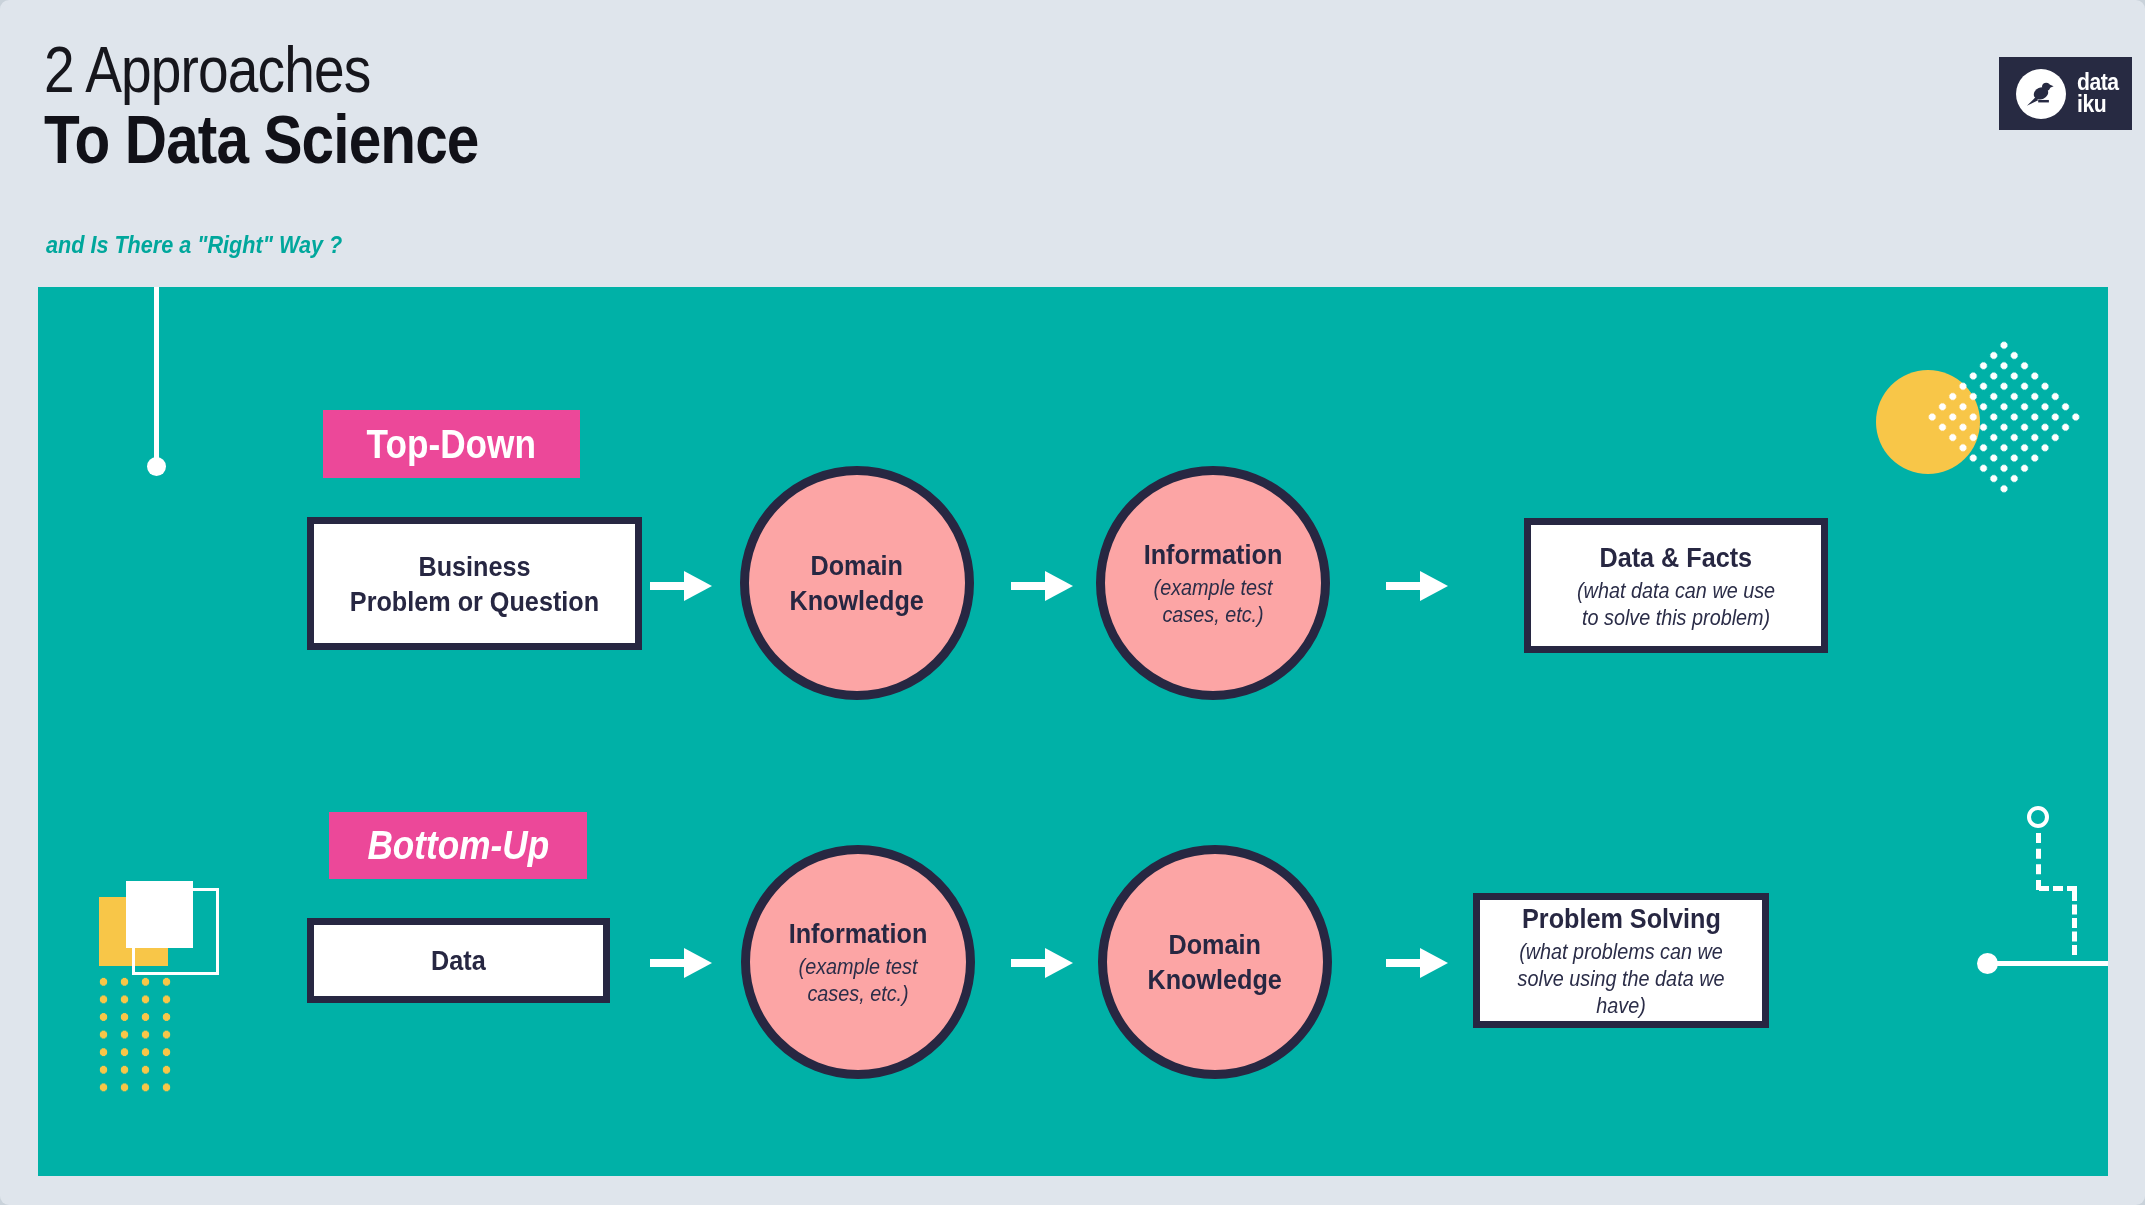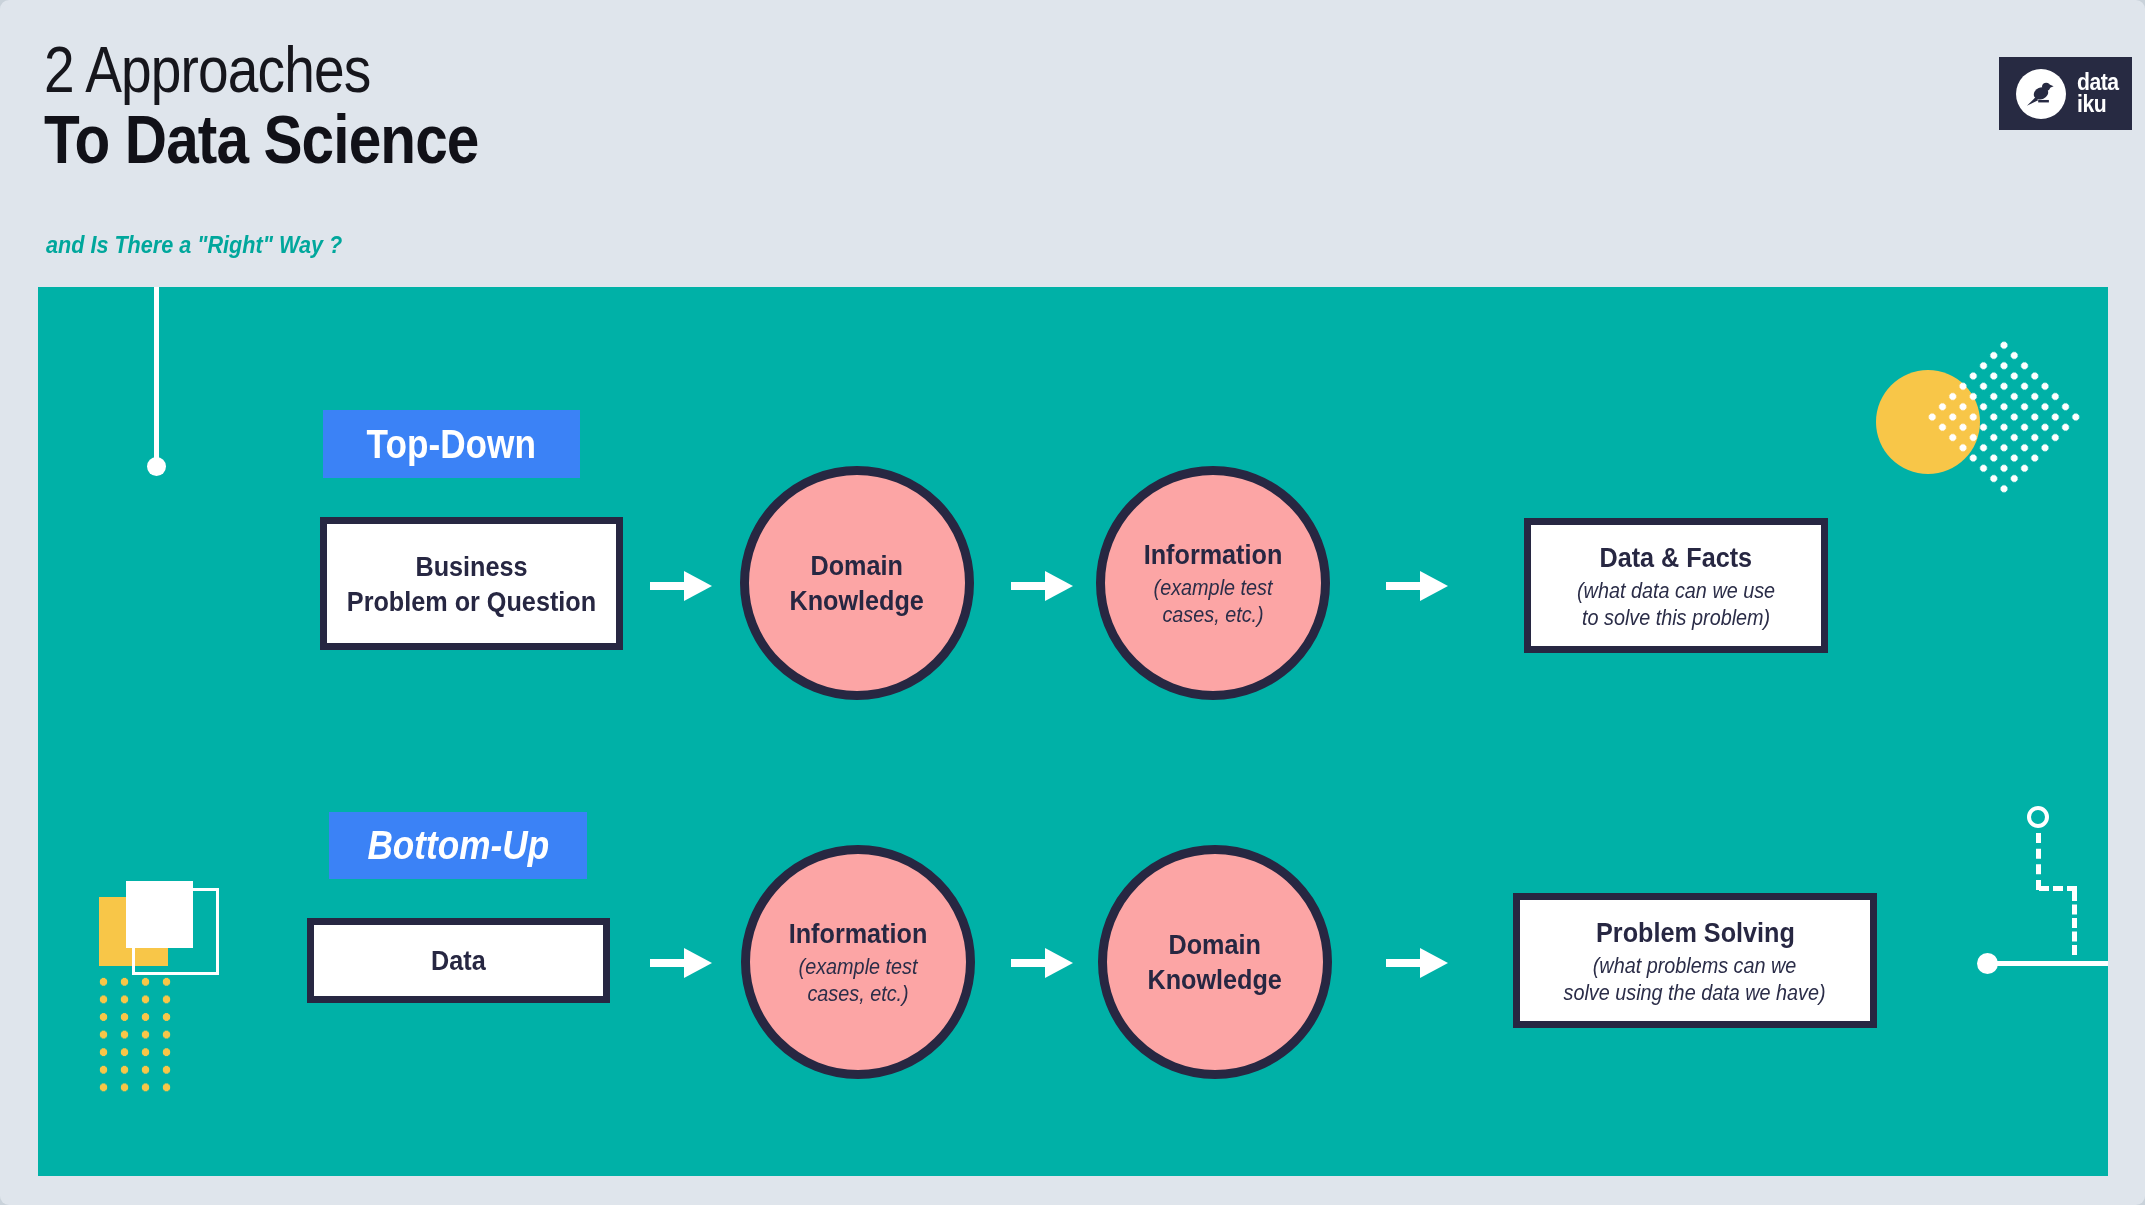--- a/index.html
+++ b/index.html
@@ -27,7 +27,7 @@
   
   .panel { position:absolute; left:38px; top:287px; width:2070px; height:889px; background:#00b1a7; }
   
-  .flow-label { position:absolute; background:#3b82f6; color:#ffffff; display:flex;
+  .flow-label { position:absolute; background:#ec4899; color:#ffffff; display:flex;
                 align-items:center; justify-content:center; }
   .flow-label span { font-size:40px; font-weight:700; transform:scaleX(.88); white-space:nowrap; }
   .rect-node { position:absolute; background:#ffffff; border:7px solid #272742;

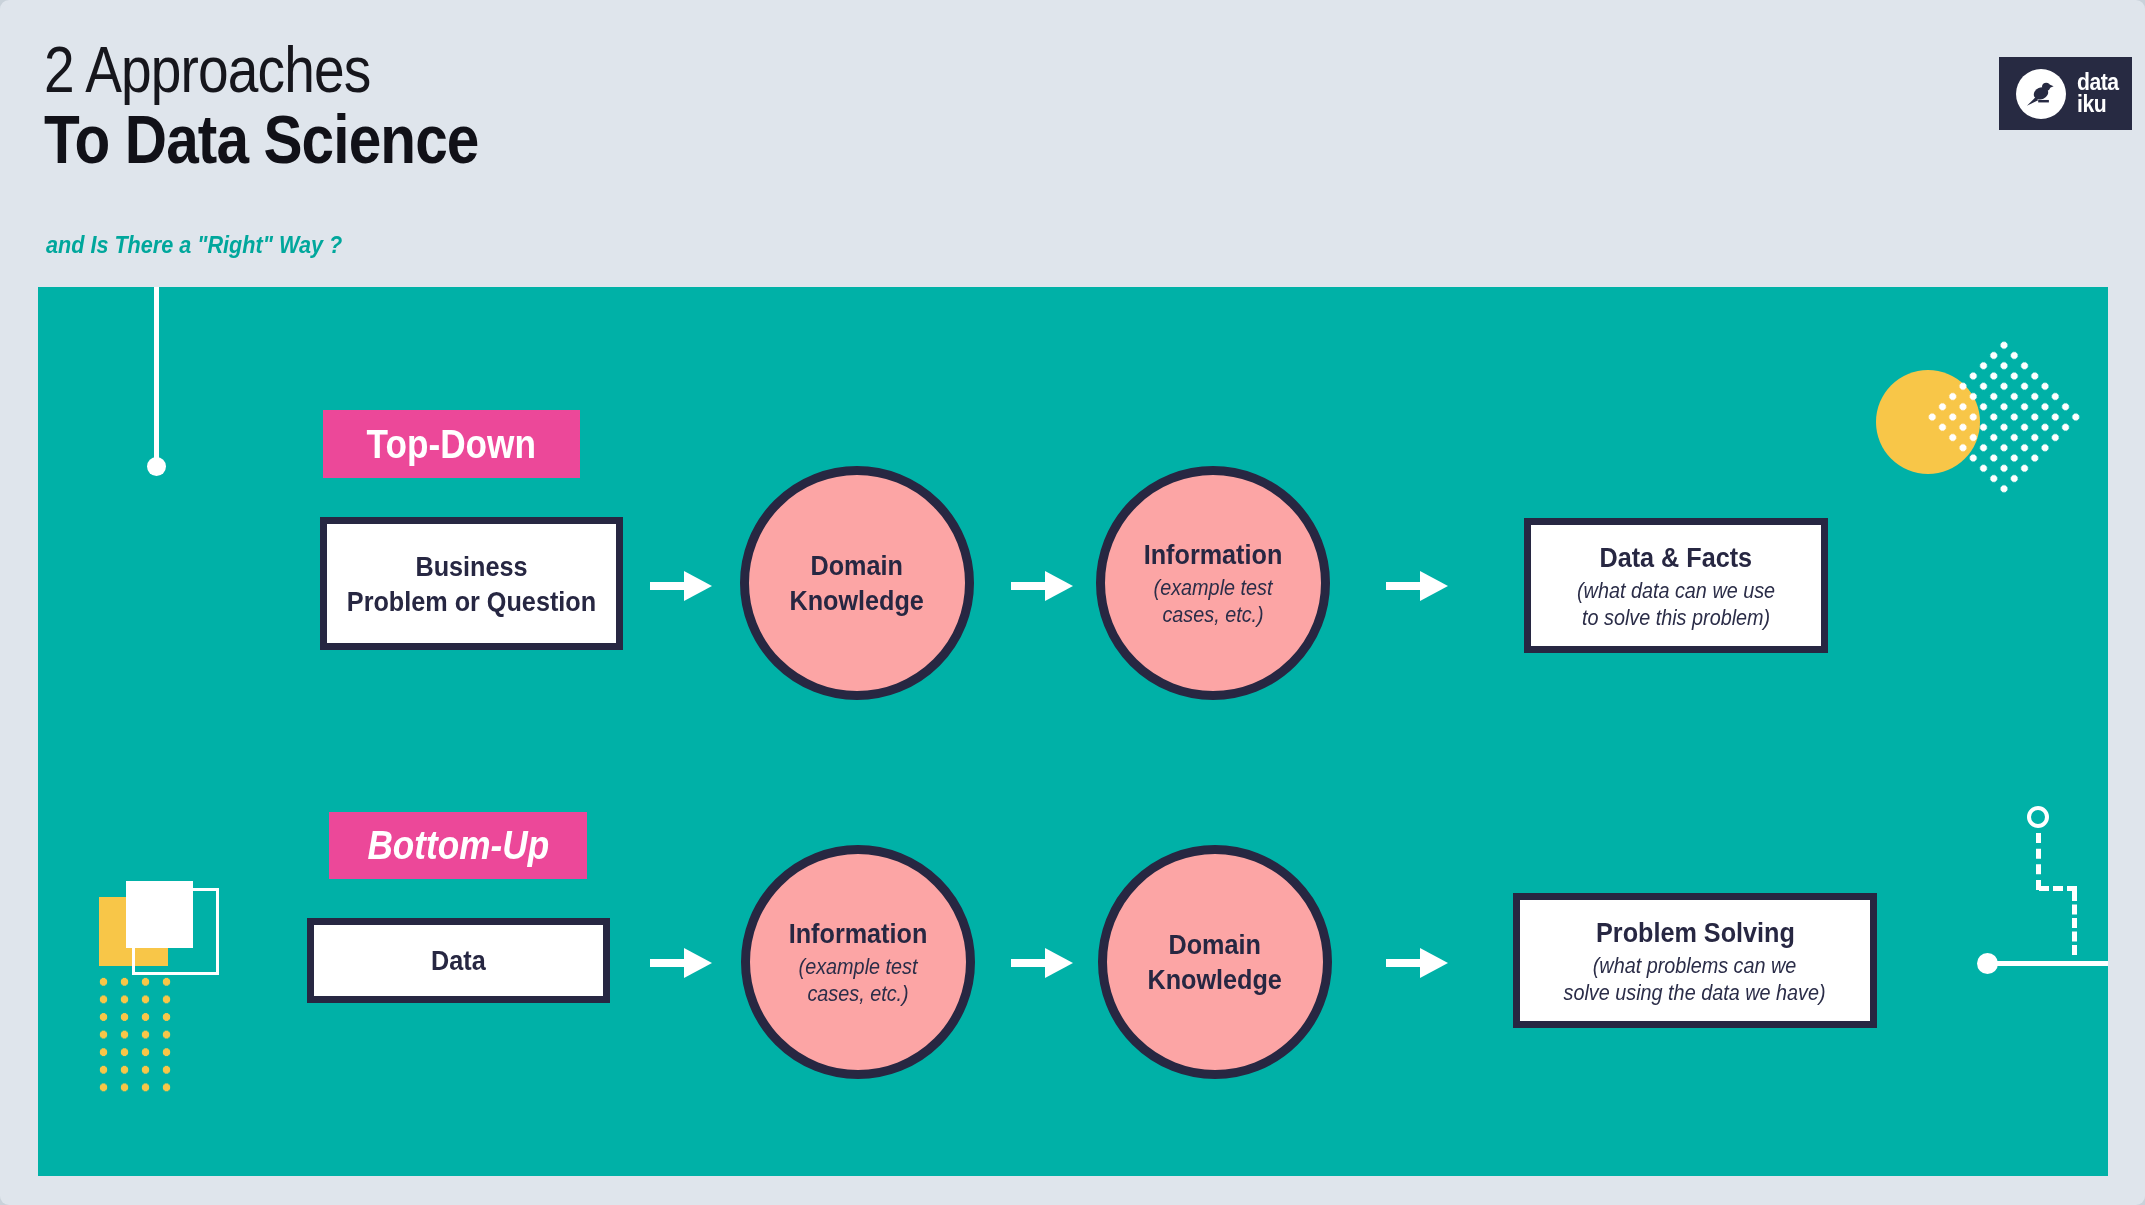--- a/index.html
+++ b/index.html
@@ -113,7 +113,7 @@
     <span>Top-Down</span>
   </div>
 
-  <div class="rect-node" style="left:307px; top:517px; width:303px; height:133px;margin-left:13px;">
+  <div class="rect-node" style="left:307px; top:517px; width:335px; height:133px;">
     <div class="node-title">Business
 Problem or Question</div>
   </div>

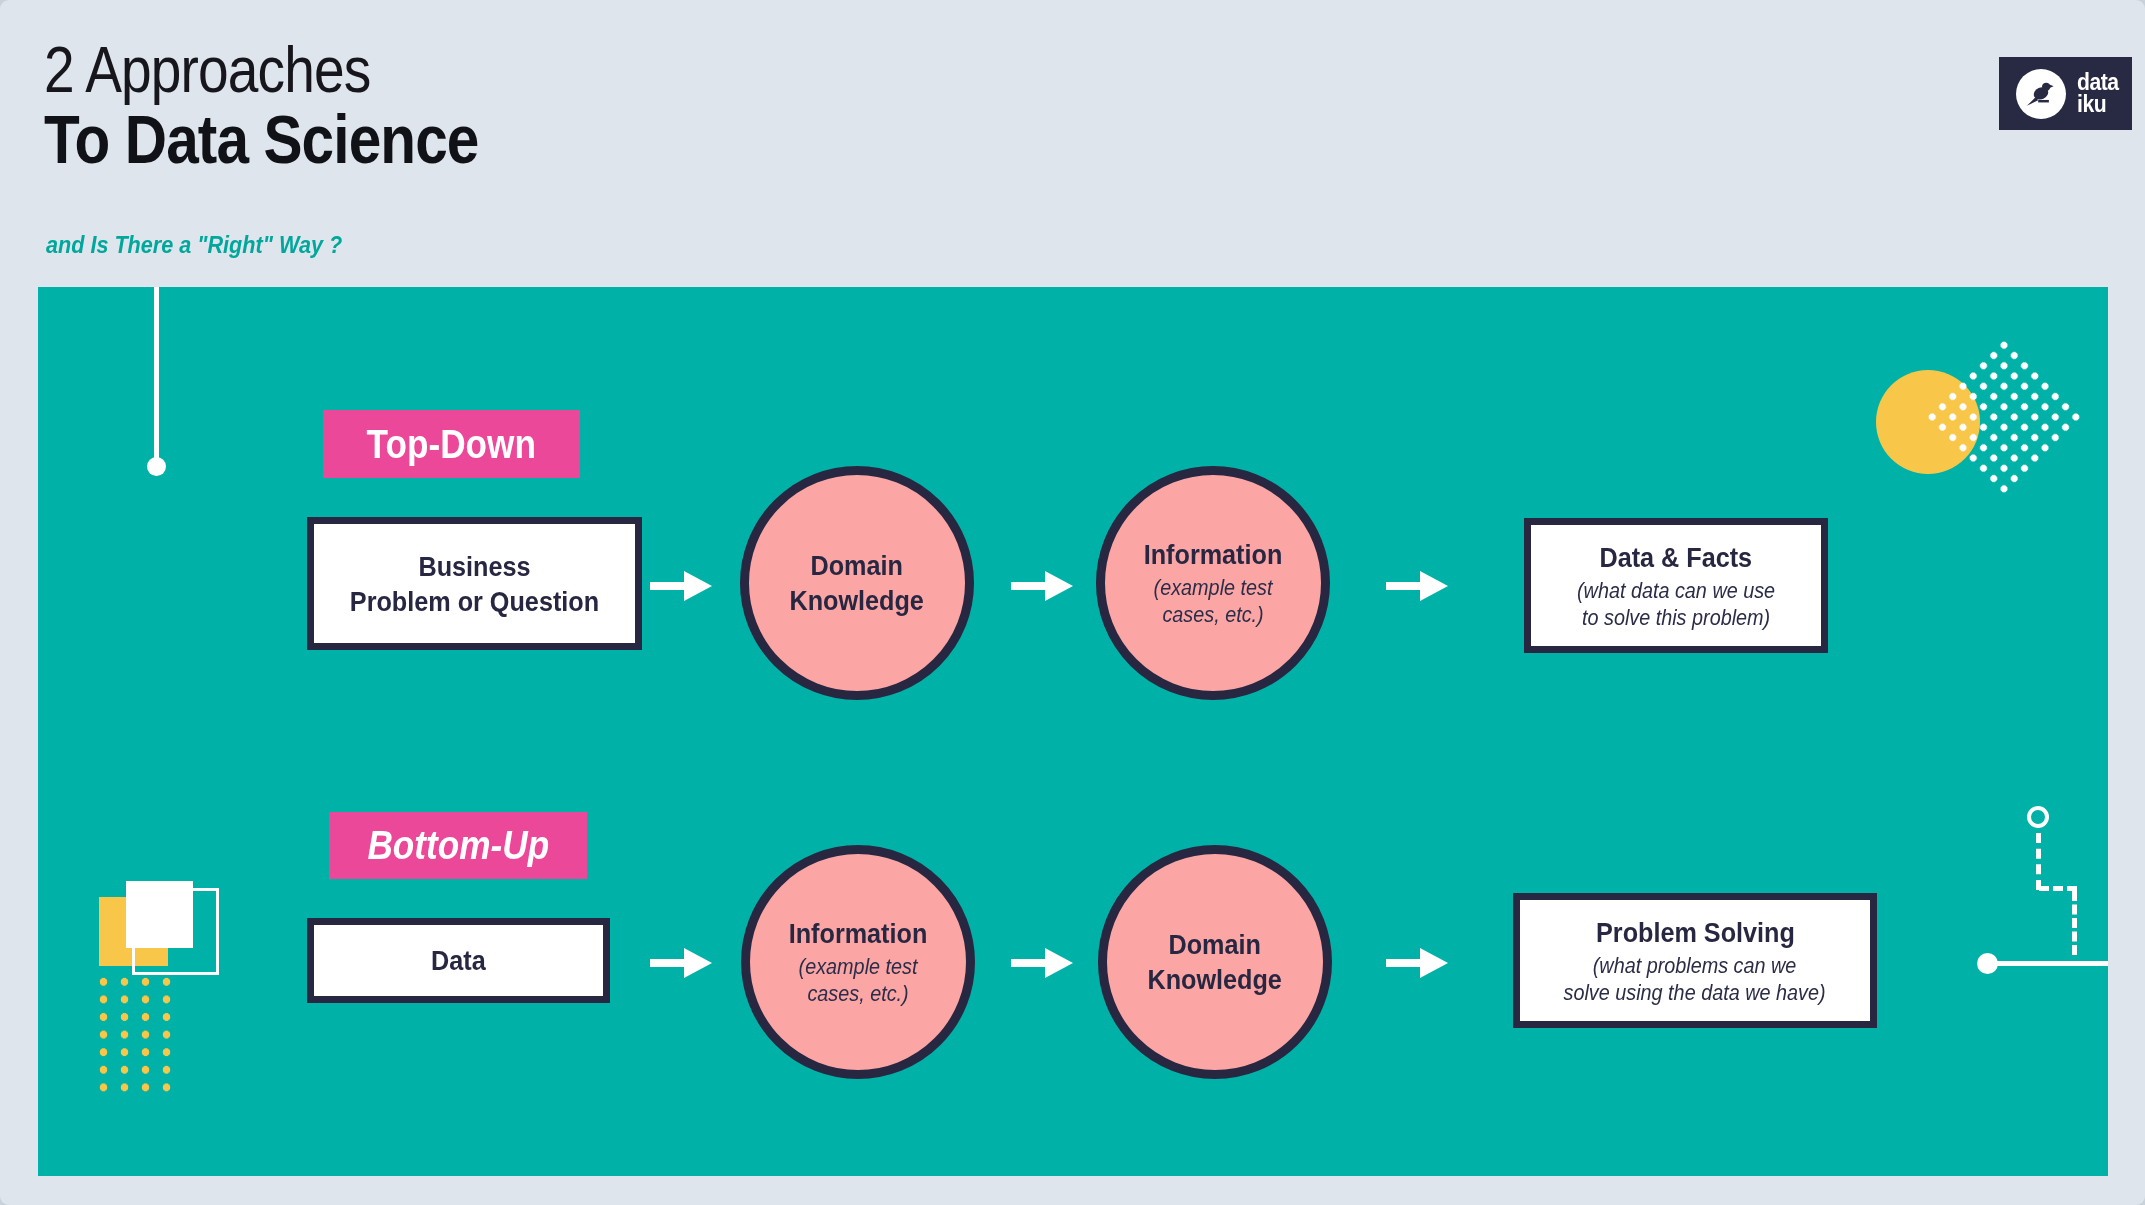--- a/index.html
+++ b/index.html
@@ -184,7 +184,7 @@
     <polygon points="36,2 64,17 36,32" fill="#ffffff"></polygon>
   </svg>
 
-  <div class="rect-node" style="left:1473px; top:893px; width:364px; height:135px;margin-left:40px;">
+  <div class="rect-node" style="left:1473px; top:893px; width:296px; height:135px;">
     <div class="node-title">Problem Solving</div>
     <div class="node-sub">(what problems can we
 solve using the data we have)</div>

